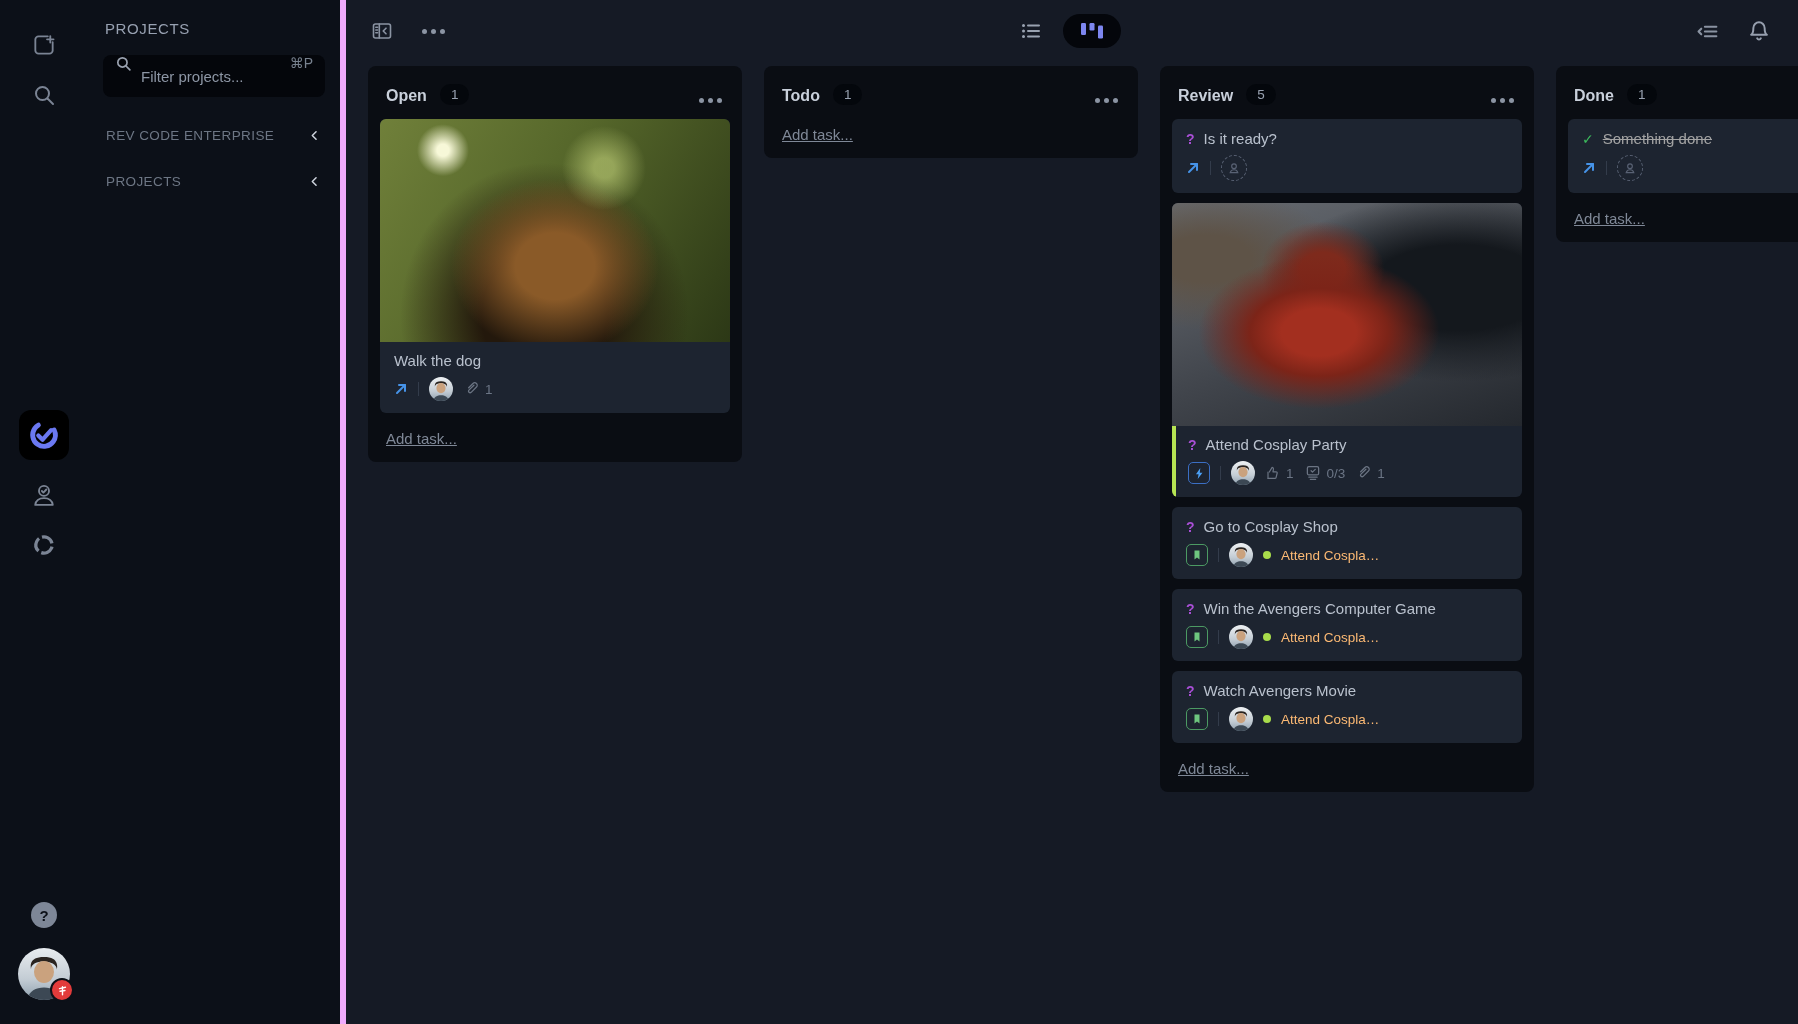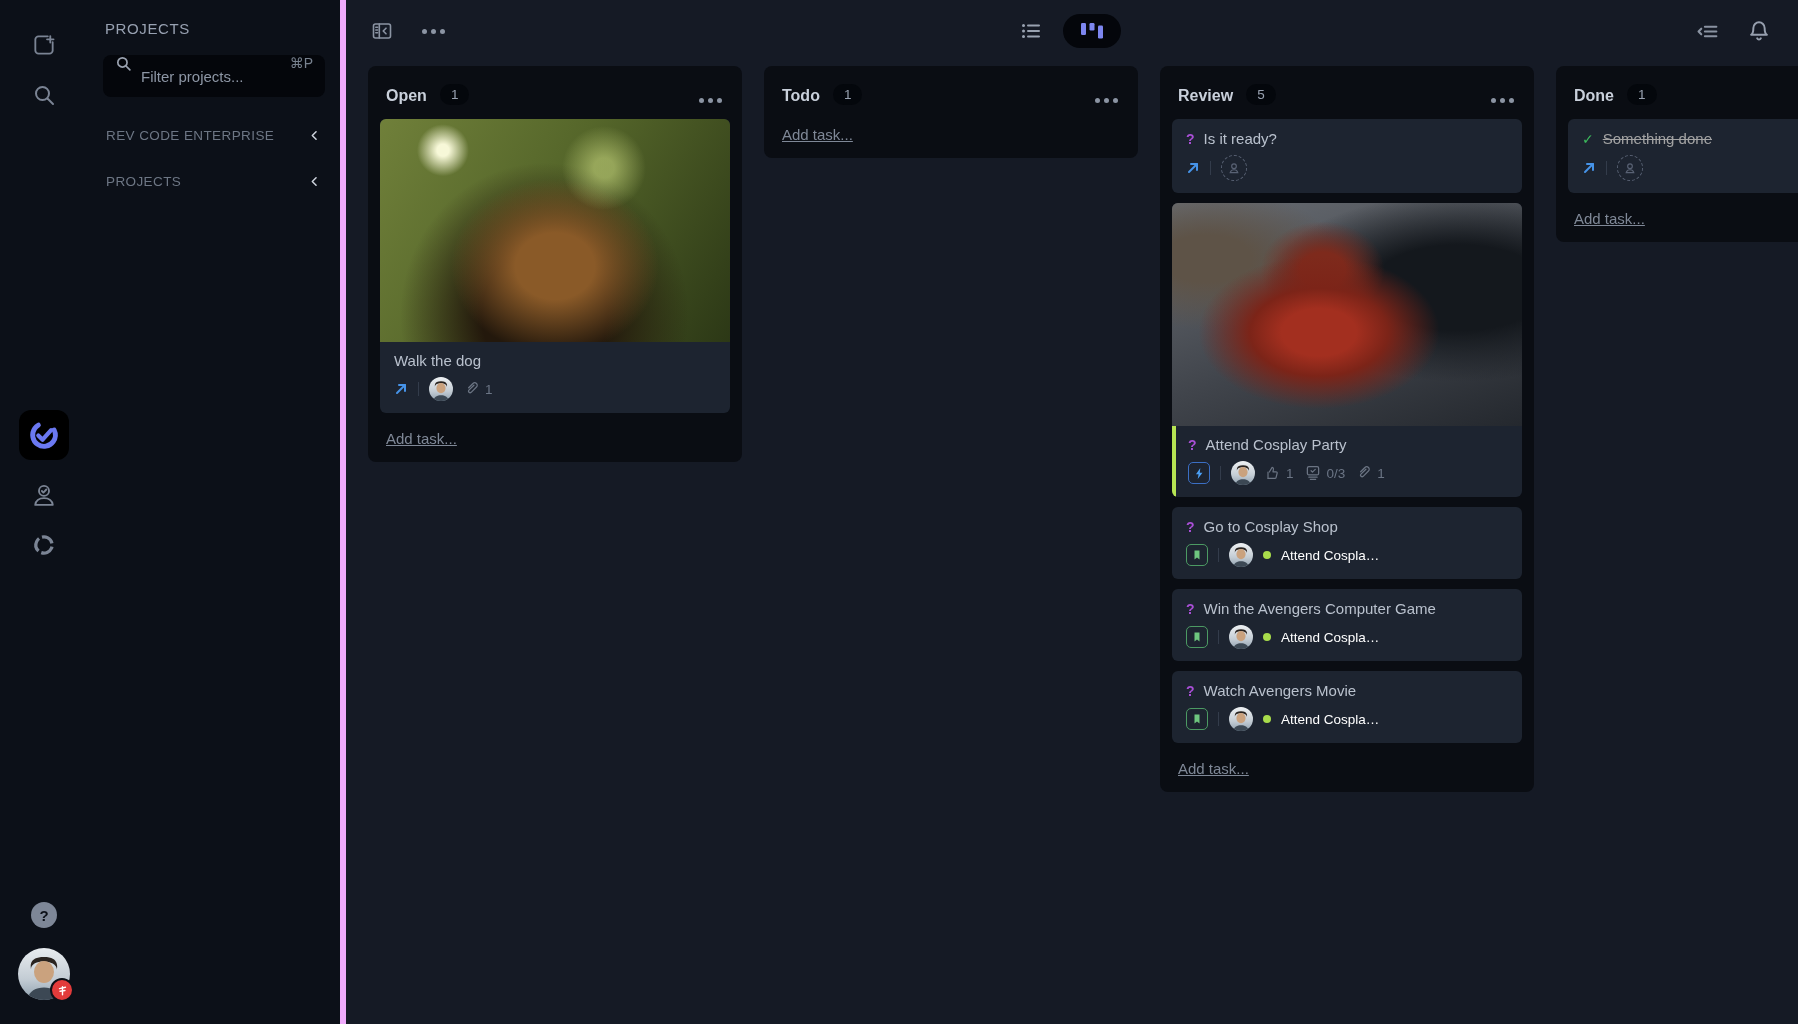--- a/index.html
+++ b/index.html
@@ -130,7 +130,7 @@
   .prio-blue { border:1.5px solid #3b6fc4; }
   .prio-green { border:1.5px solid #4c9a63; }
   .lime-dot { width:8px; height:8px; border-radius:50%; background:#a8dc4b; flex:none; }
-  .related-label { color:#ffffff; }
+  .related-label { color:#fdba74; }
 
   .add-task {
     display:inline-block; margin:7px 6px 0; color:#7f8897; font-size:15px;

